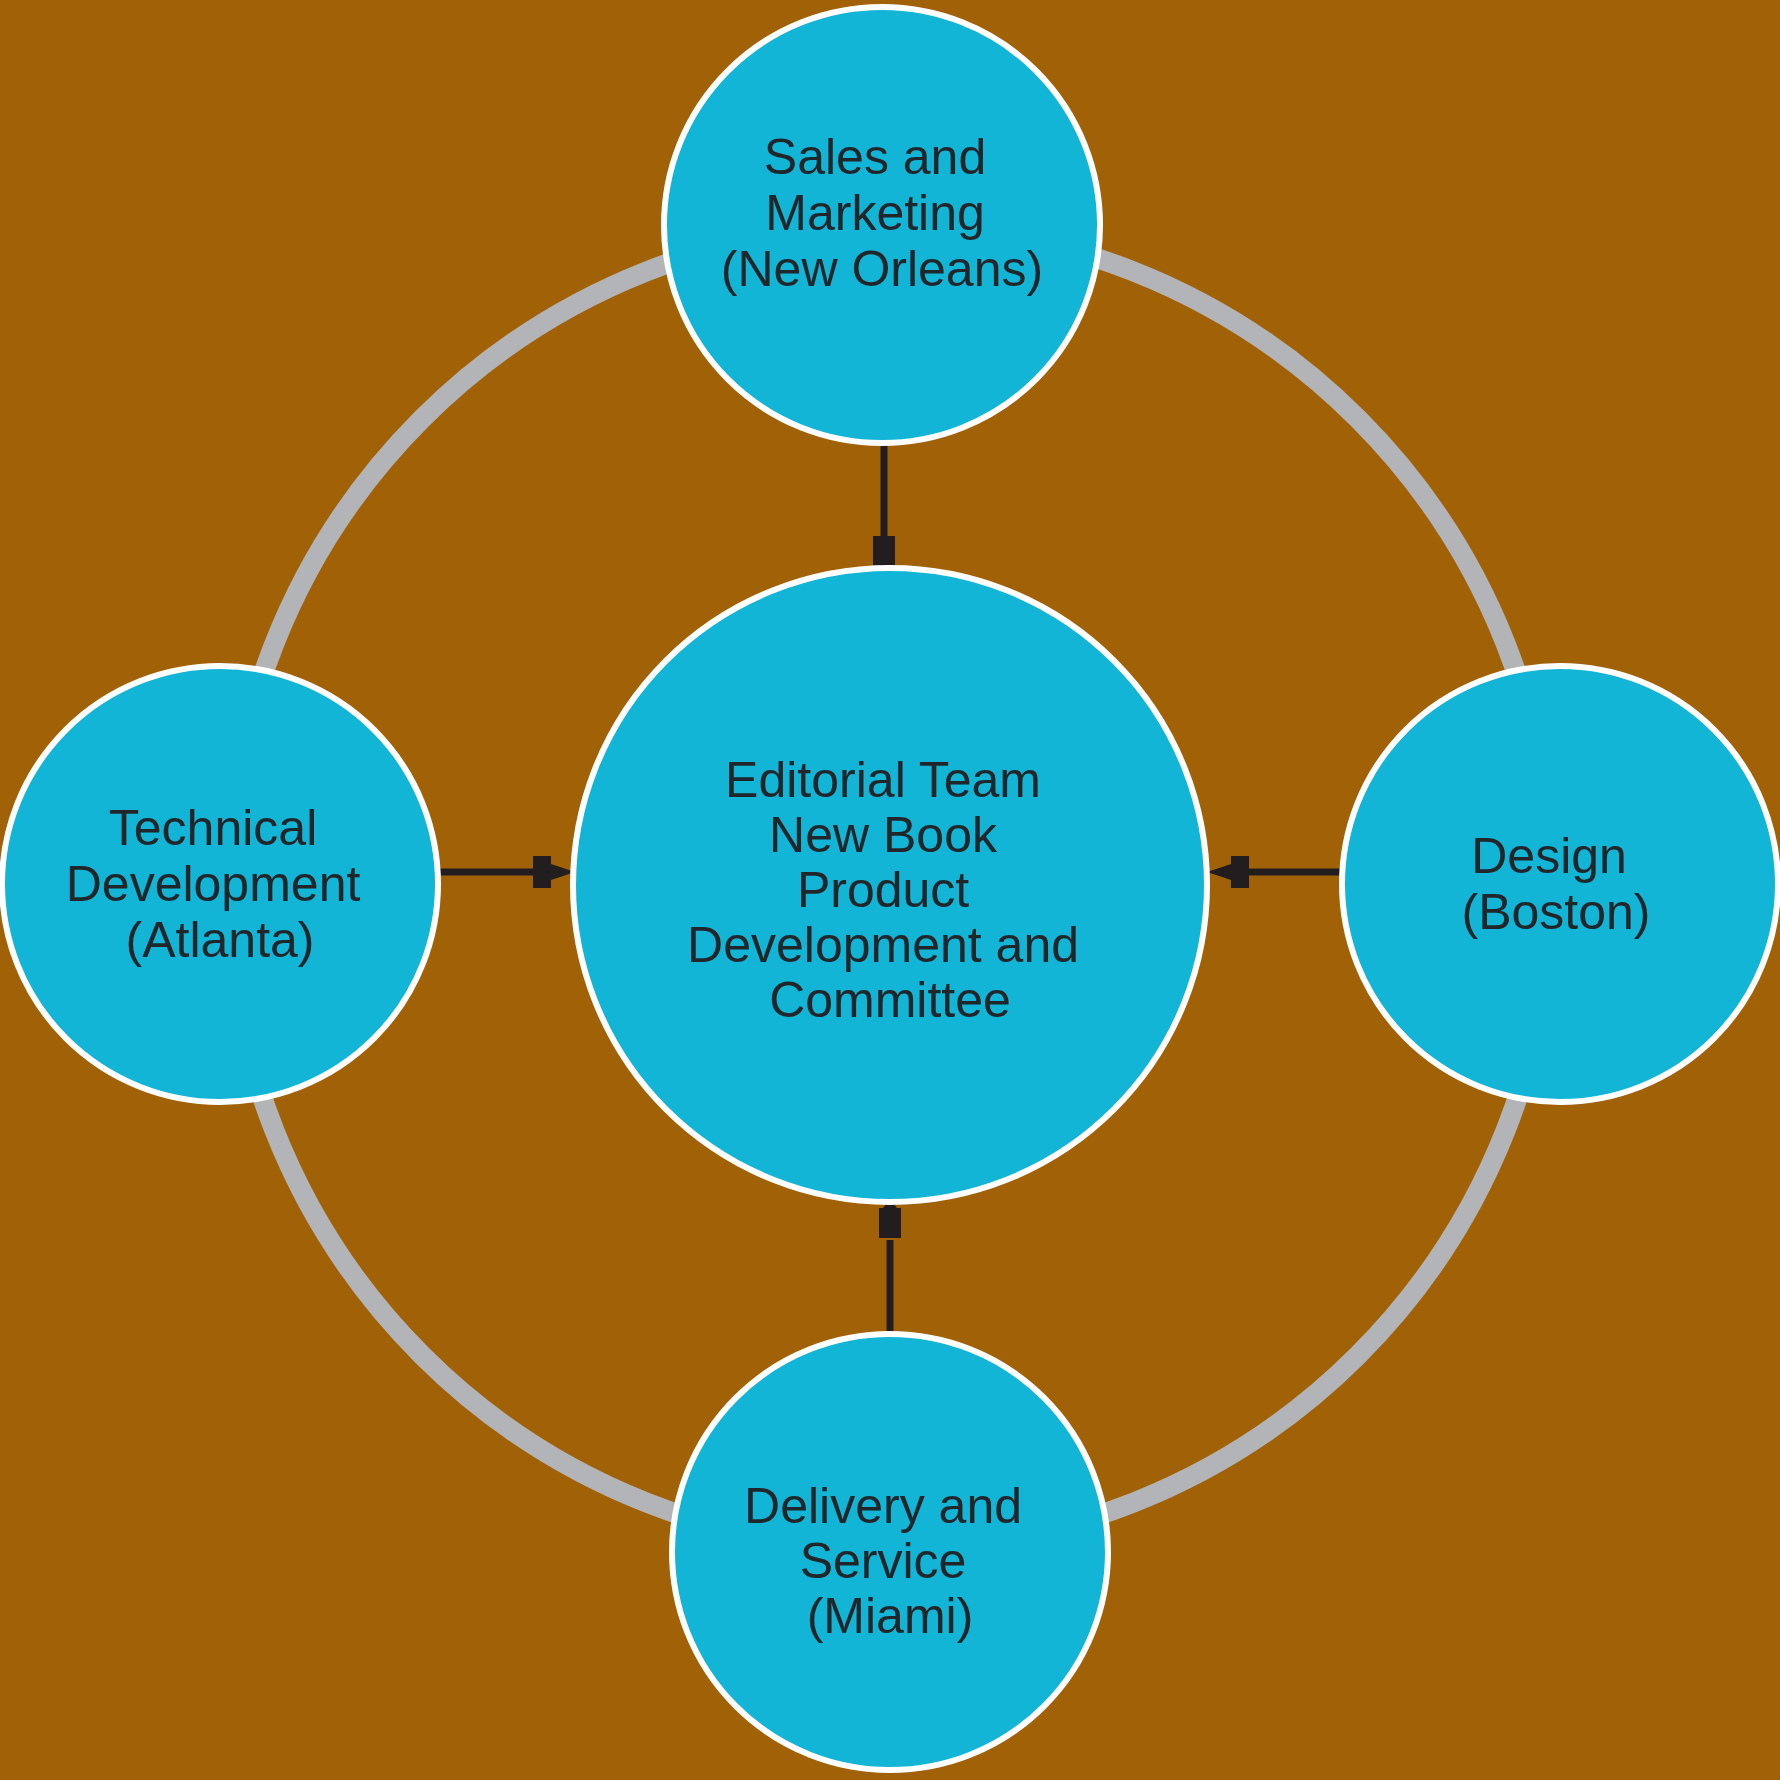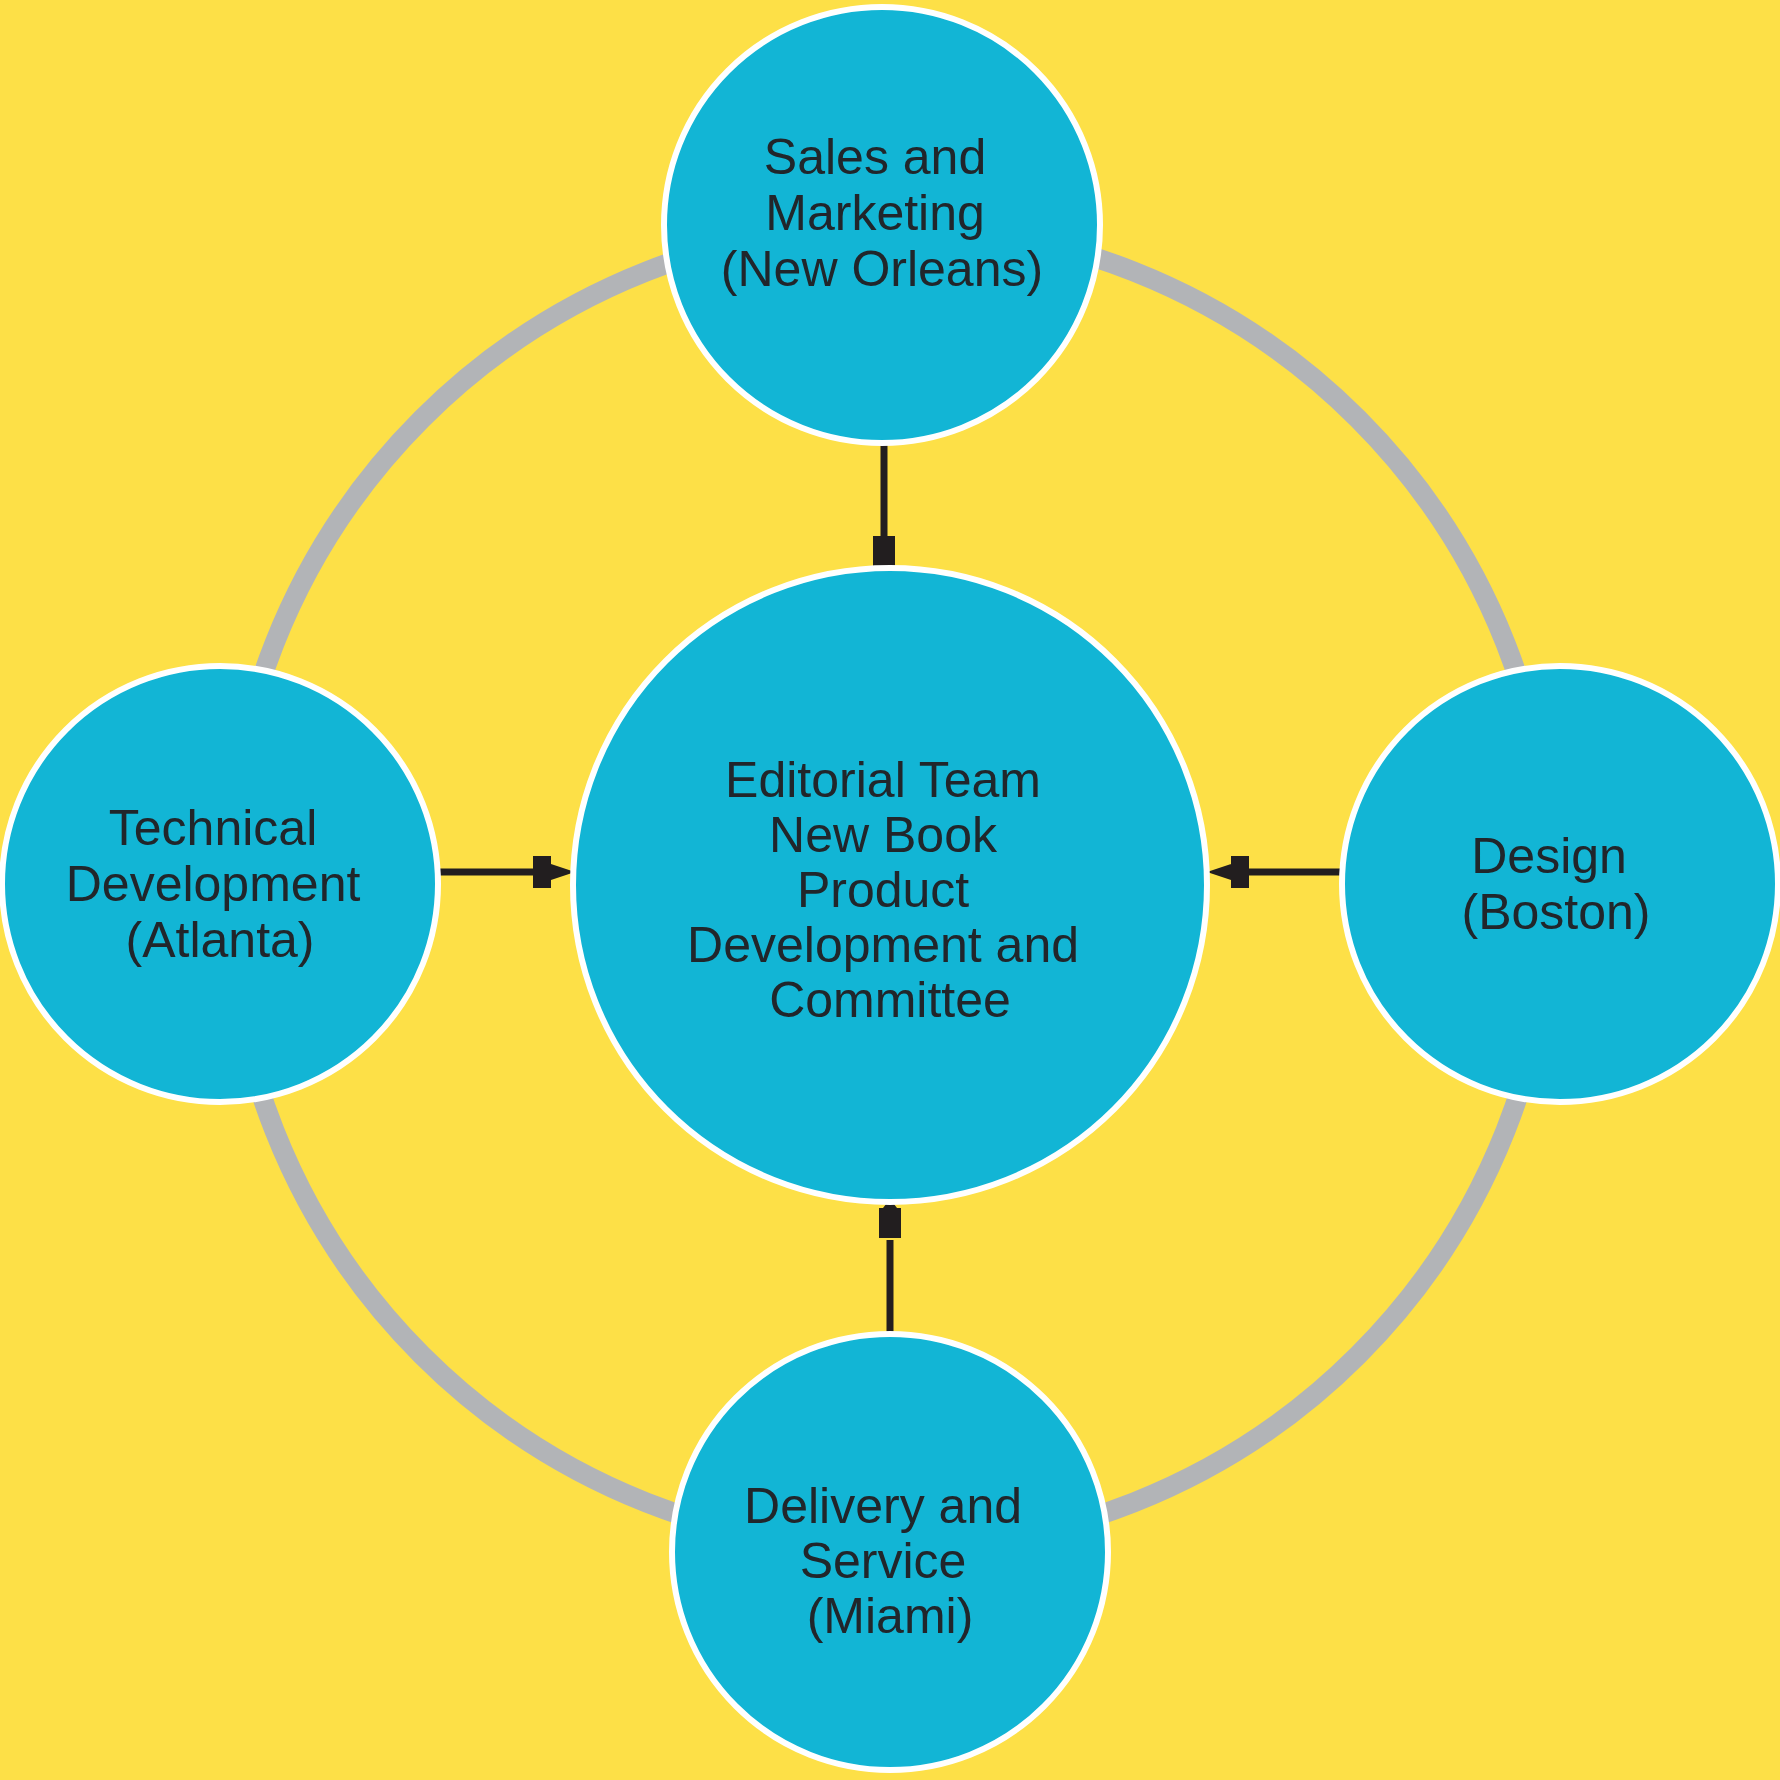--- a/index.html
+++ b/index.html
@@ -15,7 +15,7 @@
     width: 1780px;
     height: 1780px;
     overflow: hidden;
-    background: #fde047;
+    background: #a16207;
   }
   svg { display: block; }
   text {

